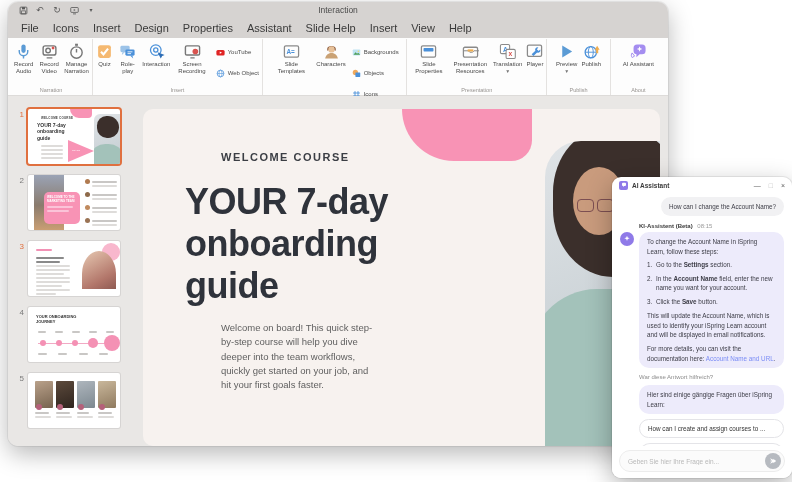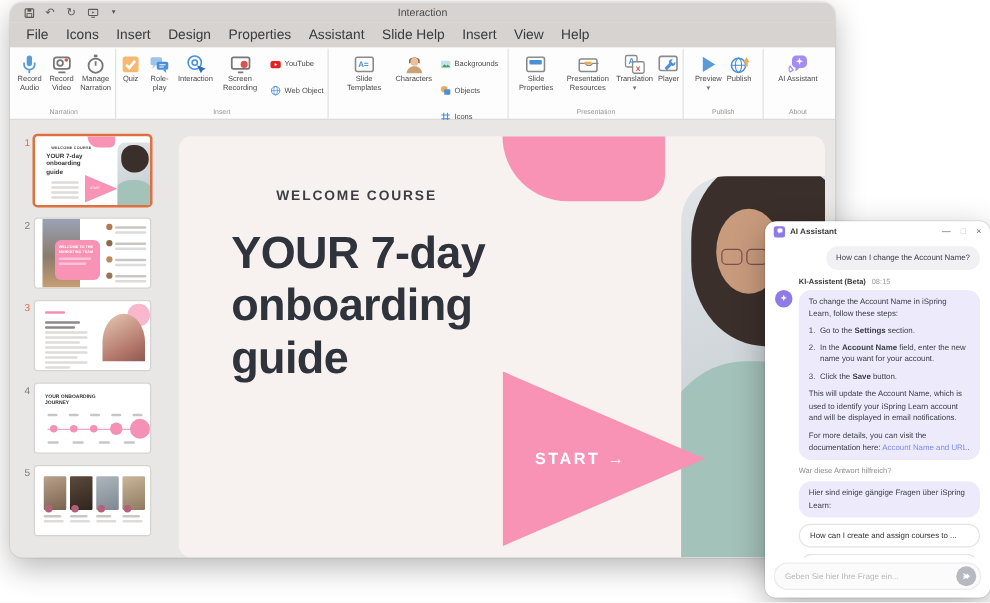--- a/index.html
+++ b/index.html
@@ -620,6 +620,7 @@
           <div>onboarding</div>
           <div>guide</div>
         </div>
+        <div class="slide-body">Welcome on board! This quick step-by-step course will help you dive deeper into the team workflows, quickly get started on your job, and hit your first goals faster.</div>
         <div class="tri">
           <span class="cta">START →</span>
         </div>

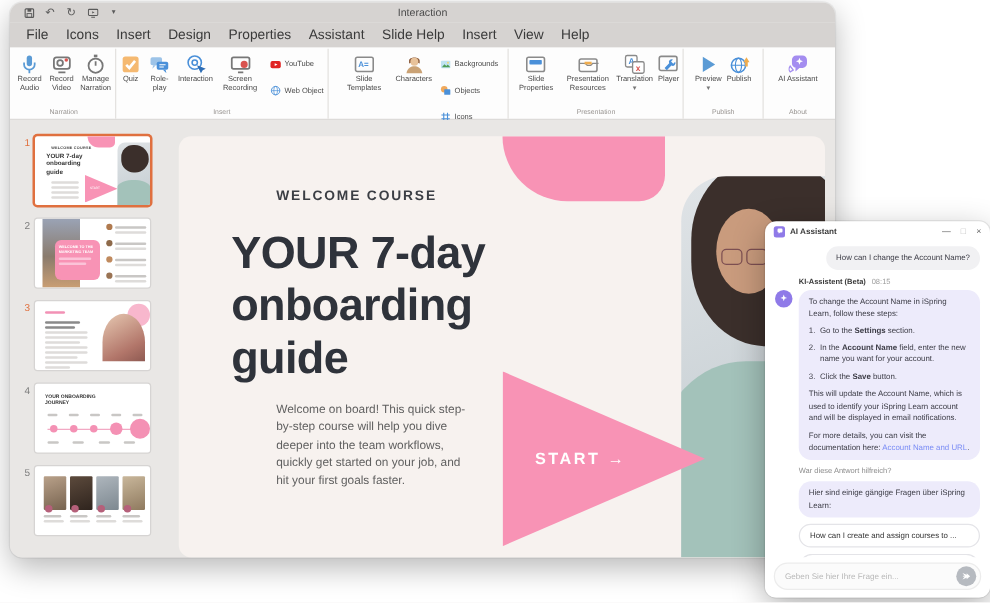--- a/index.html
+++ b/index.html
@@ -621,9 +621,6 @@
           <div>guide</div>
         </div>
         <div class="slide-body">Welcome on board! This quick step-by-step course will help you dive deeper into the team workflows, quickly get started on your job, and hit your first goals faster.</div>
-        <div class="tri">
-          <span class="cta">START →</span>
-        </div>
       </div>
     </div>
   </div>

